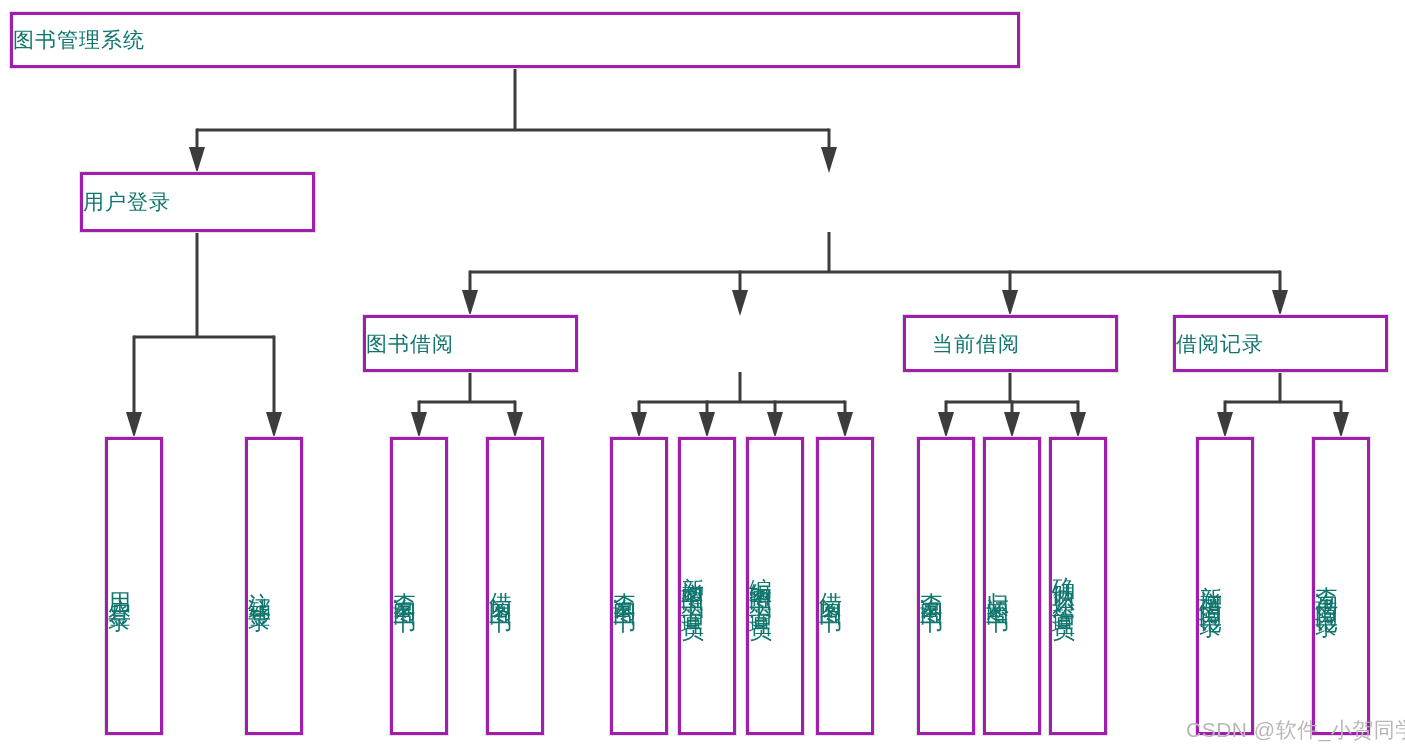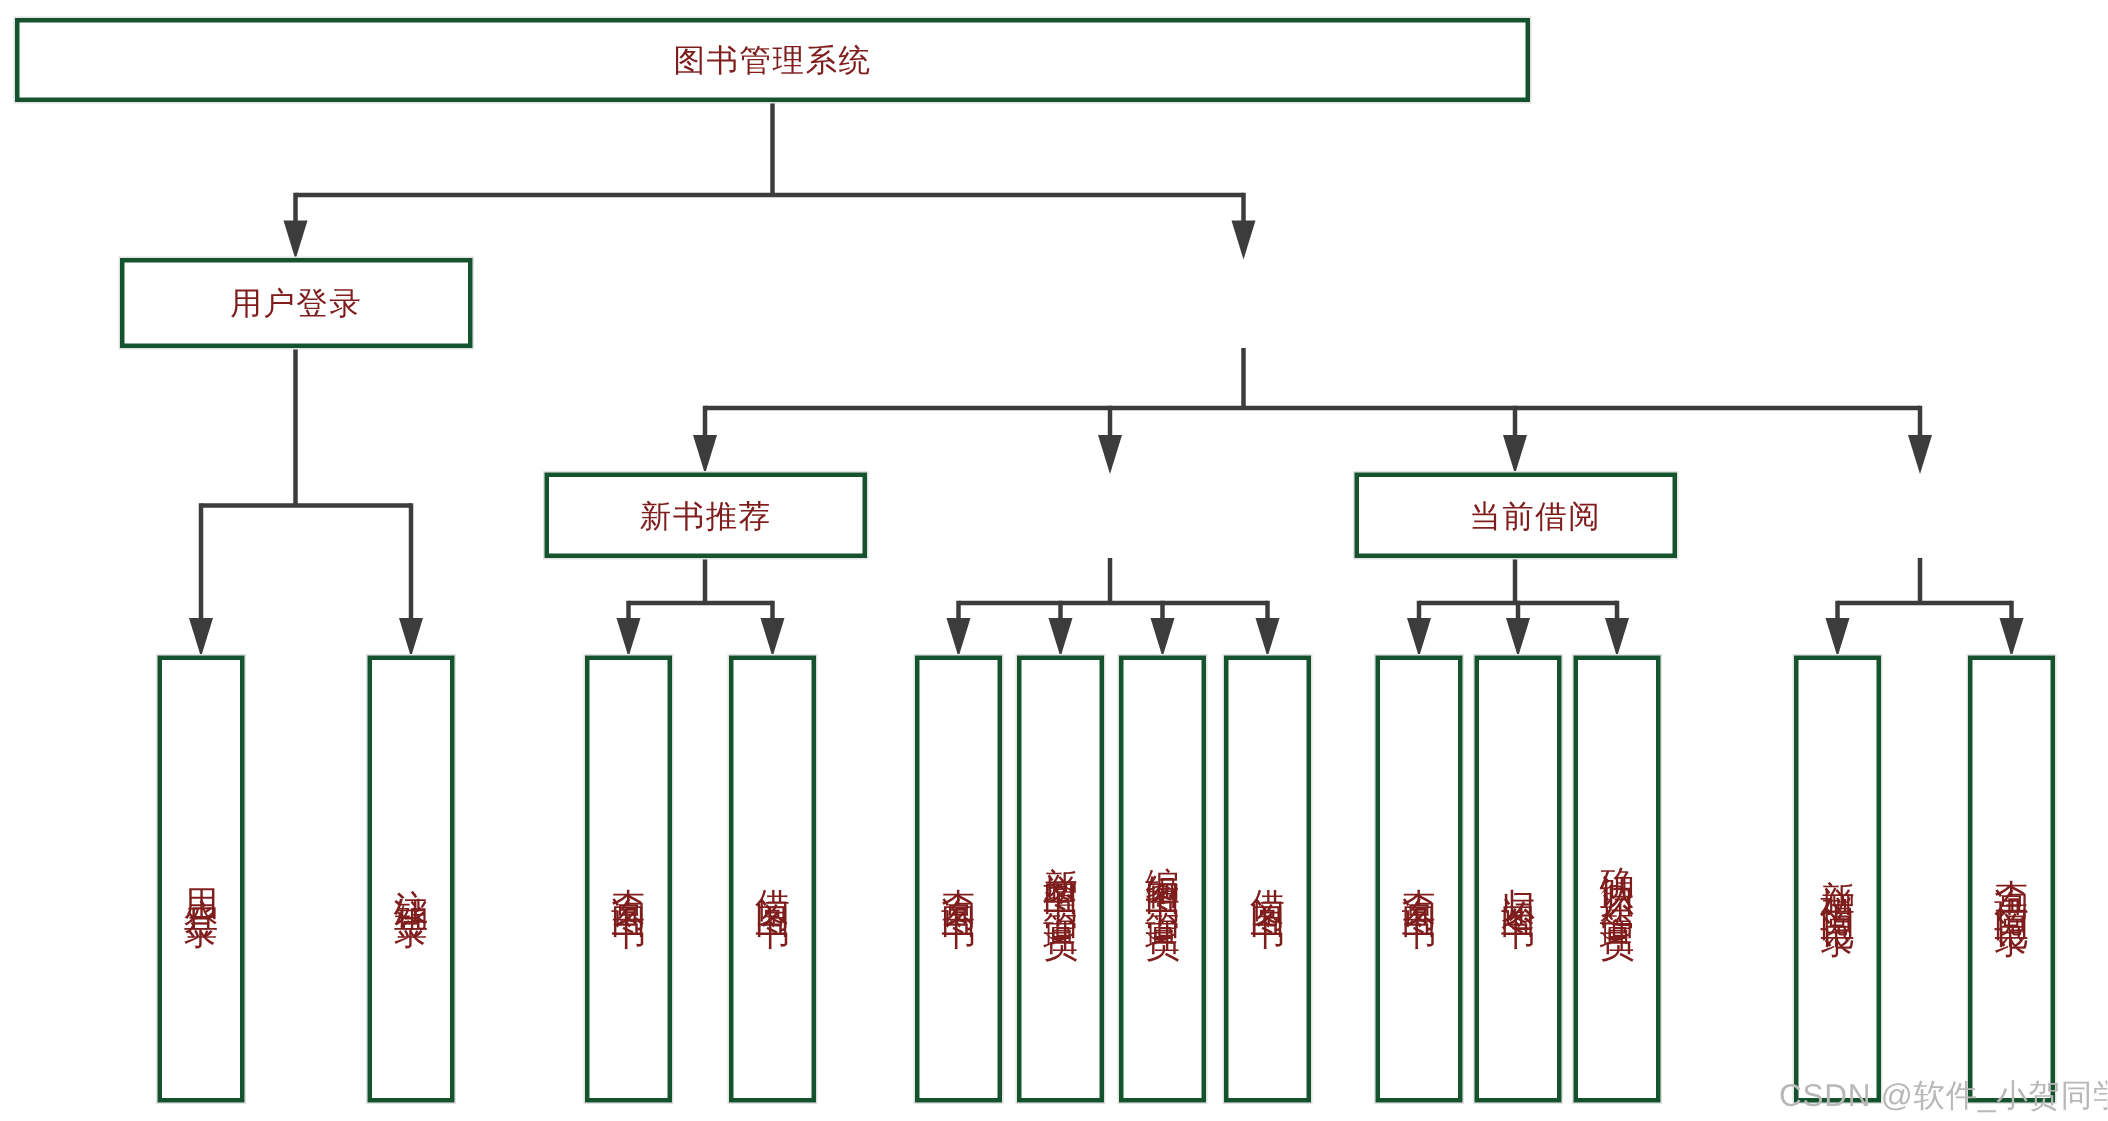--- a/index.html
+++ b/index.html
@@ -13,11 +13,11 @@
   .connector-svg{position:absolute;left:0;top:0;width:1405px;height:747px;}
   .node{
     position:absolute;
-    border:3px solid #14532d;
+    border:3px solid #a21caf;
     background:#ffffff;
     box-sizing:border-box;
-    display:flex;align-items:center;justify-content:center;
-    color:#7f1d1d;
+    display:flex;align-items:center;justify-content:flex-start;
+    color:#0f766e;
     box-shadow:0 0 0 1px #e2e2e2;
   }
   .hbox{font-size:21px;letter-spacing:1px;}

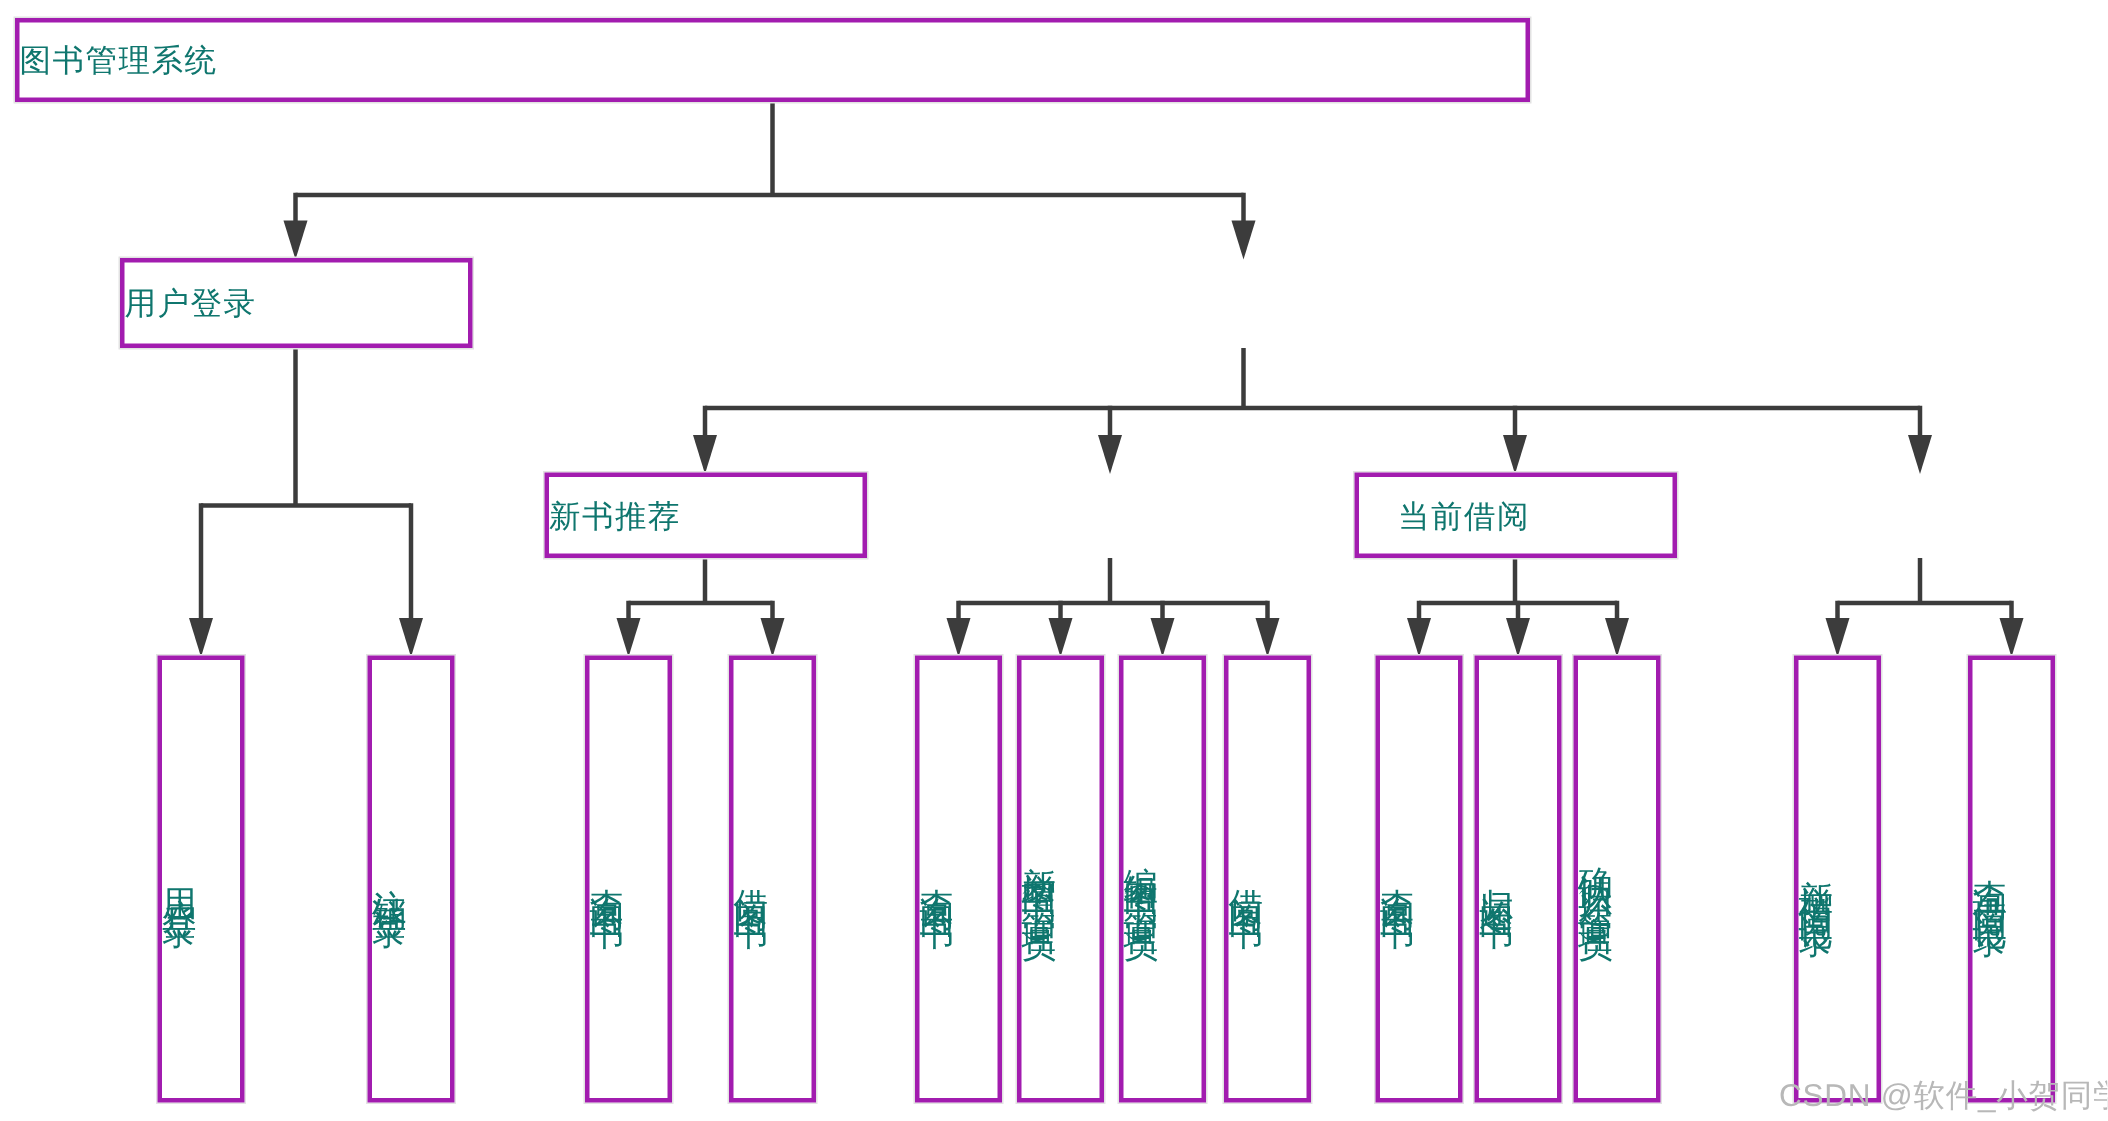--- a/index.html
+++ b/index.html
@@ -106,7 +106,7 @@
   </div>
 
   <div class="node hbox" style="left:363px;top:315px;width:215px;height:57px;">
-    <span class="label">新书推荐</span>
+    <span class="label">图书借阅</span>
   </div>
   <div class="node hbox" style="left:903px;top:315px;width:215px;height:57px;padding-left:26px;">
     <span class="label">当前借阅</span>

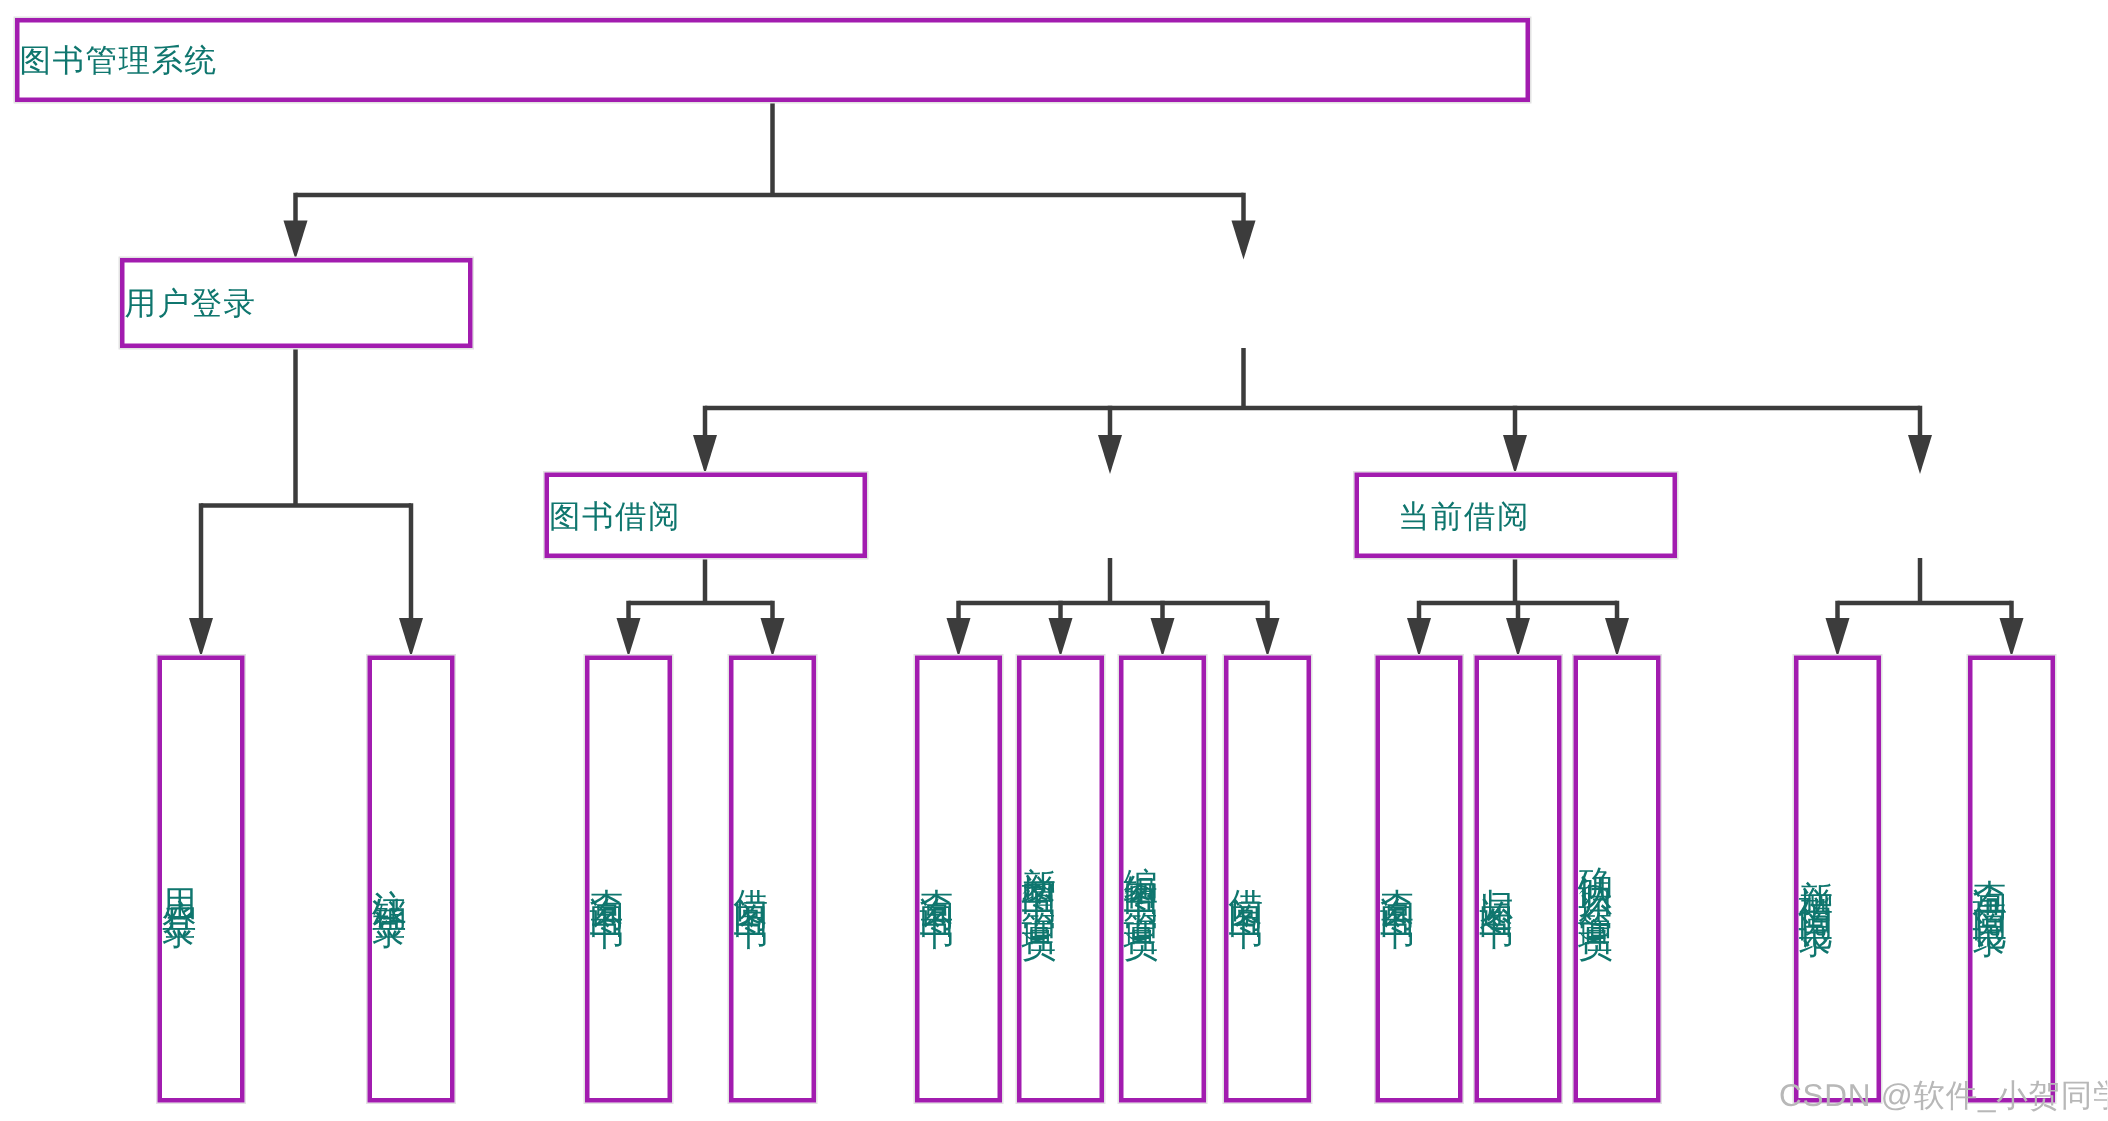--- a/index.html
+++ b/index.html
@@ -111,6 +111,9 @@
   <div class="node hbox" style="left:903px;top:315px;width:215px;height:57px;padding-left:26px;">
     <span class="label">当前借阅</span>
   </div>
+  <div class="node hbox" style="left:1173px;top:315px;width:215px;height:57px;">
+    <span class="label">借阅记录</span>
+  </div>
 
   <div class="node vbox" style="left:105px;top:437px;width:58px;height:298px;">
     <span class="label">用户登录</span>

